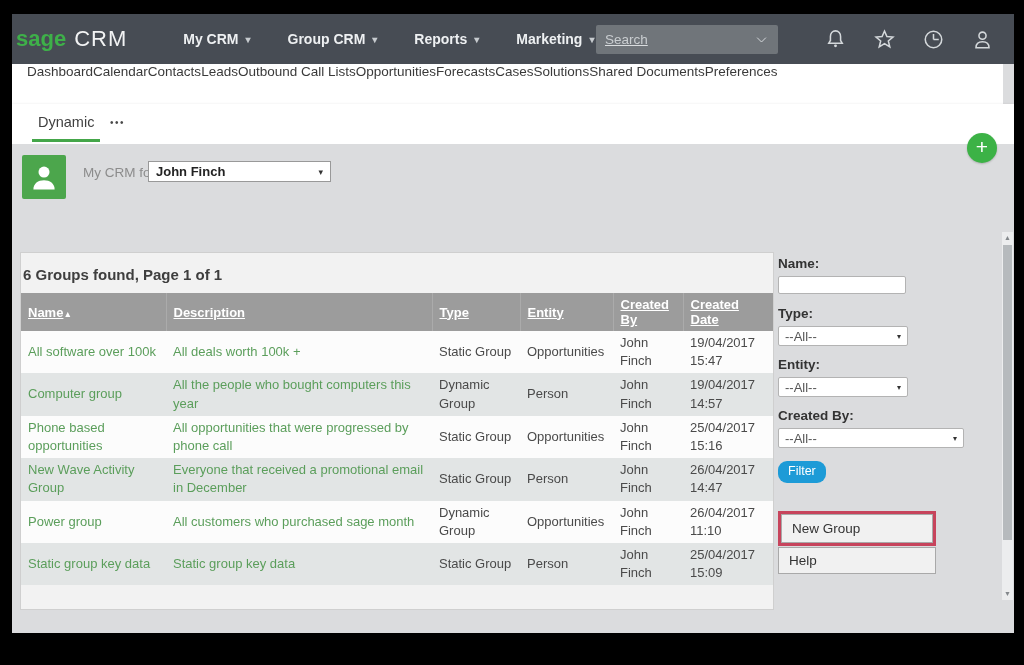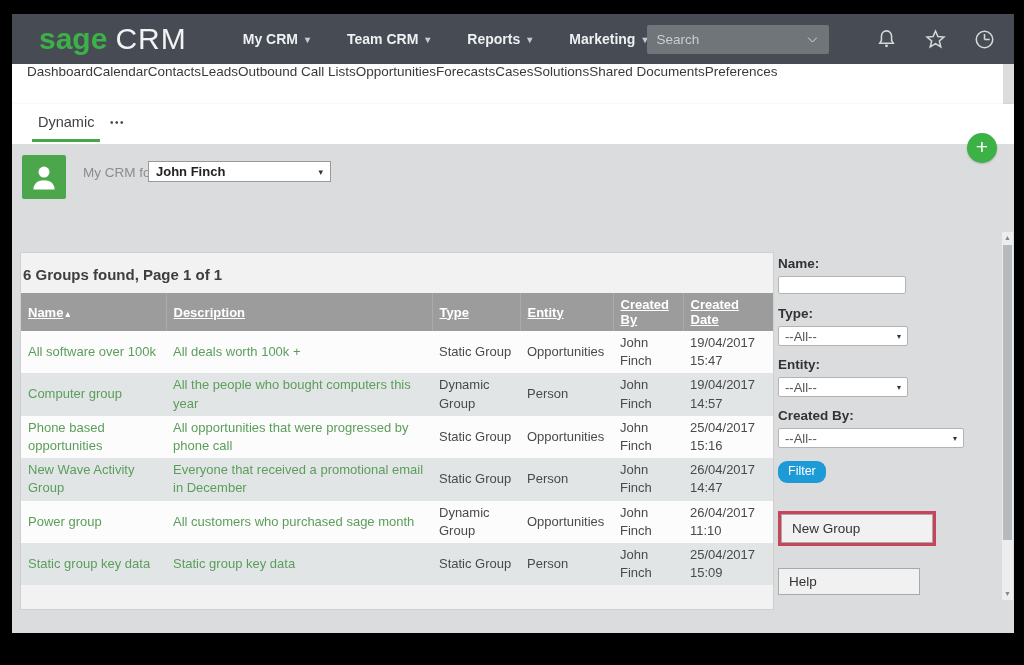--- a/index.html
+++ b/index.html
@@ -14,7 +14,7 @@
 
   
   .topnav { position:absolute; left:0; top:0; right:0; height:50px; background:#474C54; display:flex; align-items:center; z-index:3; }
-  .brand { margin-left:27px; font-size:30px; display:flex; align-items:flex-end; cursor:default; }
+  .brand { margin-left:4px; font-size:22px; display:flex; align-items:flex-end; cursor:default; }
   .brand-sage { color:#3EB049; font-weight:bold; }
   .brand-crm { color:#F2F3F4; margin-left:8px; font-weight:400; letter-spacing:1px; }
   .topnav-menus { display:flex; margin-left:56px; gap:37px; }

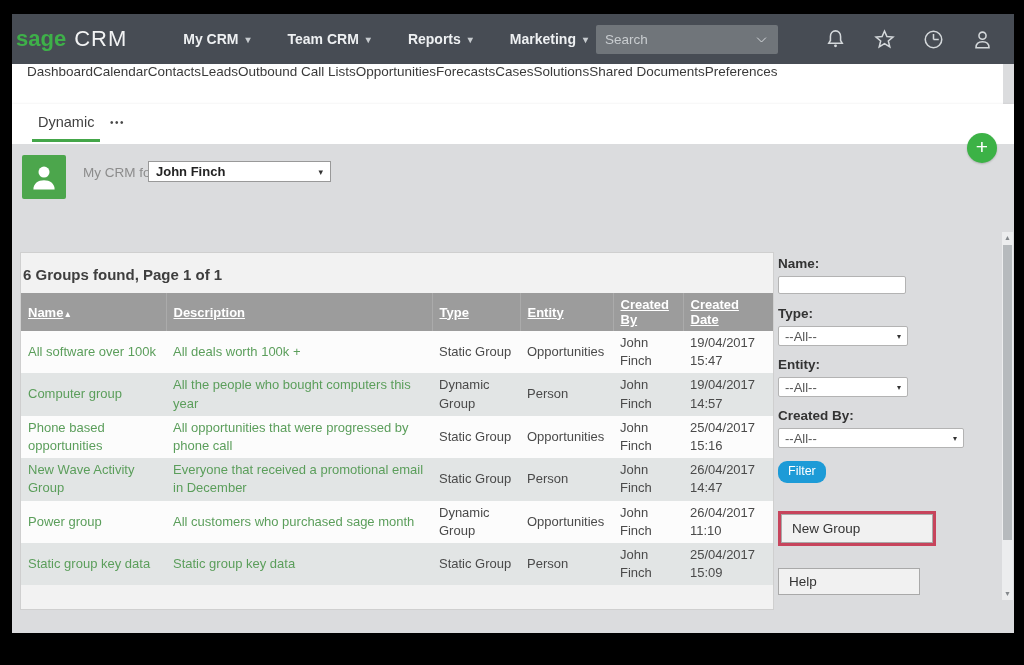--- a/index.html
+++ b/index.html
@@ -94,7 +94,7 @@
           <span class="caret">▾</span>
         </div>
         <div class="menu-item alt">
-          <span>Team CRM</span>
+          <span>Group CRM</span>
           <span class="caret">▾</span>
         </div>
         <div class="menu-item">

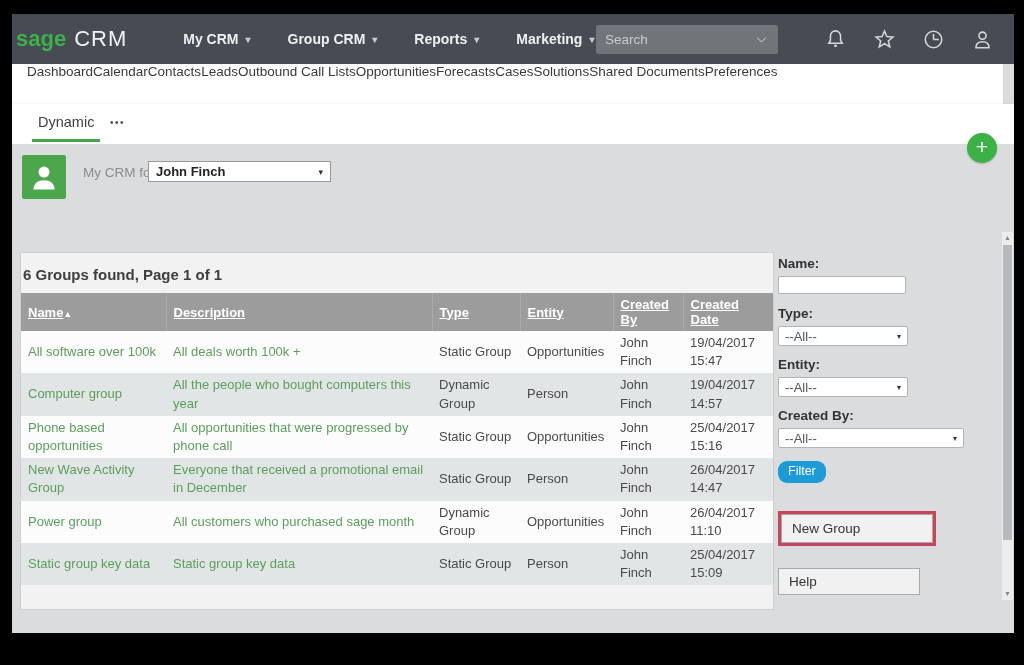--- a/index.html
+++ b/index.html
@@ -21,7 +21,7 @@
   .menu-item { color:#EEF0F2; font-size:14px; font-weight:bold; display:flex; align-items:center; gap:7px; cursor:pointer; white-space:nowrap; }
   .menu-item .caret { font-size:10px; color:#C7CBCF; }
   .search-box { margin-left:auto; width:182px; height:29px; background:#70757A; border-radius:2px; display:flex; align-items:center; padding:0 9px; }
-  .search-box input { flex:1; min-width:0; background:transparent; border:none; outline:none; color:#D9DCDE; font-size:13.5px; font-family:"Liberation Sans", sans-serif; }
+  .search-box input { flex:1; min-width:0; background:transparent; border:none; outline:none; color:#D9DCDE; font-size:13.5px; font-family:"Liberation Sans", sans-serif;text-decoration:underline; }
   .search-box input::placeholder { color:#C9CDD0; opacity:1; }
   .topnav-icons { display:flex; align-items:center; gap:26px; margin:0 20px 0 46px; }
   .nav-icon { width:23px; height:23px; cursor:pointer; display:block; }

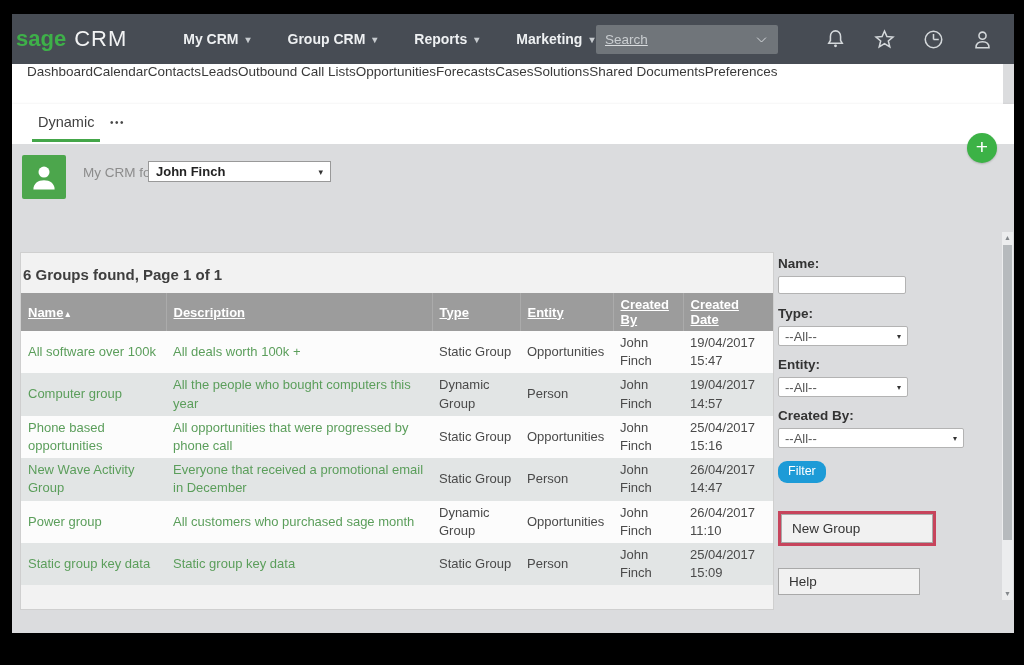--- a/index.html
+++ b/index.html
@@ -68,7 +68,7 @@
   .filter-btn { display:inline-block; background:#1D9BD7; color:#FFF; font-size:12.5px; padding:3px 10px 5px; border-radius:9px; border:none; cursor:pointer; font-family:"Liberation Sans", sans-serif; }
   .newgroup-wrap { margin-top:28px; width:158px; border:3px solid #C7445C; }
   .btn-gray { display:block; width:100%; background:#F1F1F1; border:1px solid #A9A9A9; text-align:left; font-size:13.5px; color:#333; padding:6px 10px; cursor:pointer; font-family:"Liberation Sans", sans-serif; }
-  .help-btn { width:142px; margin-top:22px; padding:5px 10px; }
+  .help-btn { width:158px; margin-top:1px; padding:5px 10px; }
 
   
   .scrollbar { position:absolute; left:990px; top:218px; width:11px; height:368px; background:#ECEDEE; z-index:7; }

